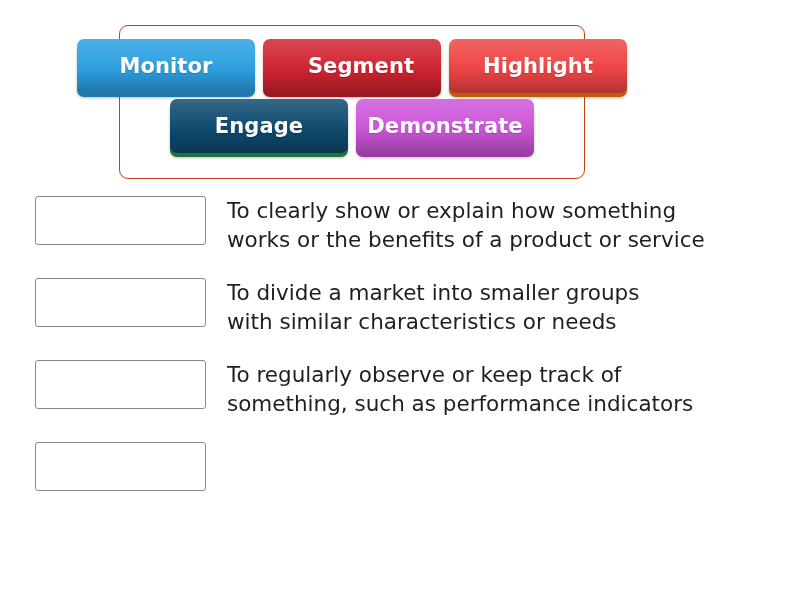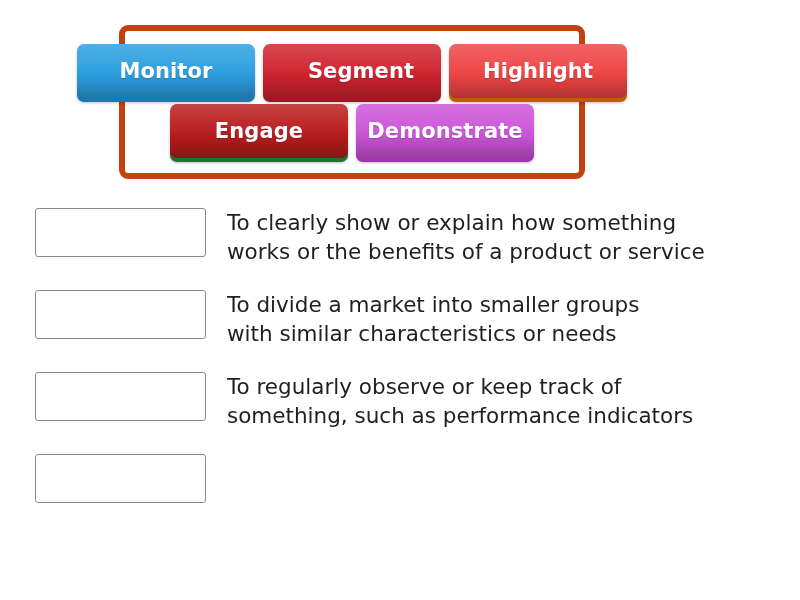--- a/index.html
+++ b/index.html
@@ -23,7 +23,7 @@
     width: 466px;
     height: 154px;
     box-sizing: border-box;
-    border: 6px solid #c2410c;
+    border: 1px solid #c2410c;
     border-radius: 9px;
     background: #ffffff;
     display: flex;

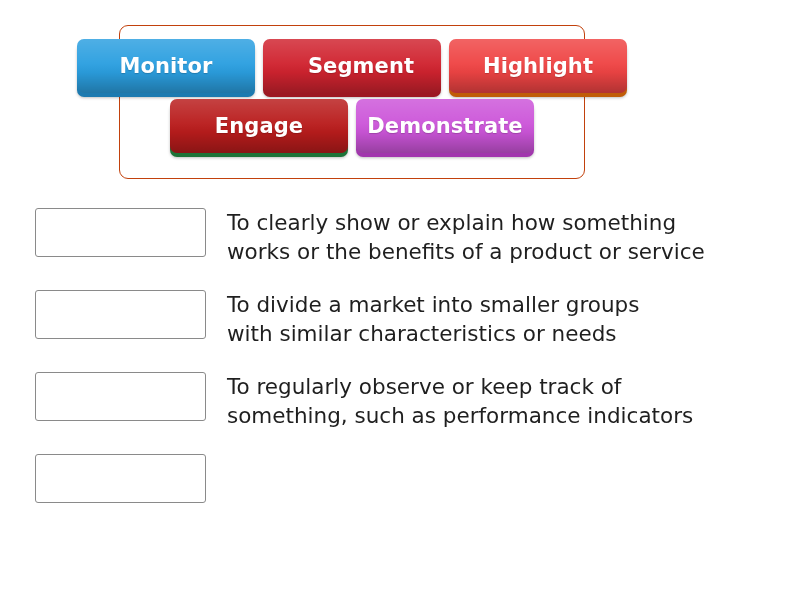--- a/index.html
+++ b/index.html
@@ -82,7 +82,7 @@
   .tile-segment     { background: #d0232f; box-shadow: 0 4px 0 0 #9c1822, 0 5px 3px rgba(0,0,0,0.25); width: 178px; padding-left: 32px; }
   .tile-highlight   { background: #ef4444; box-shadow: 0 4px 0 0 #c05c08, 0 5px 3px rgba(0,0,0,0.25); width: 178px; }
   .tile-engage      { background: #269b४c; width: 178px; }
-  .tile-engage      { background: #b91c1c; box-shadow: 0 4px 0 0 #1d7338, 0 5px 3px rgba(0,0,0,0.25); width: 178px; }
+  .tile-engage      { background: #0c4a6e; box-shadow: 0 4px 0 0 #1d7338, 0 5px 3px rgba(0,0,0,0.25); width: 178px; }
   .tile-demonstrate { background: #cc55d9; box-shadow: 0 4px 0 0 #a136ad, 0 5px 3px rgba(0,0,0,0.25); width: 178px; }
 
   

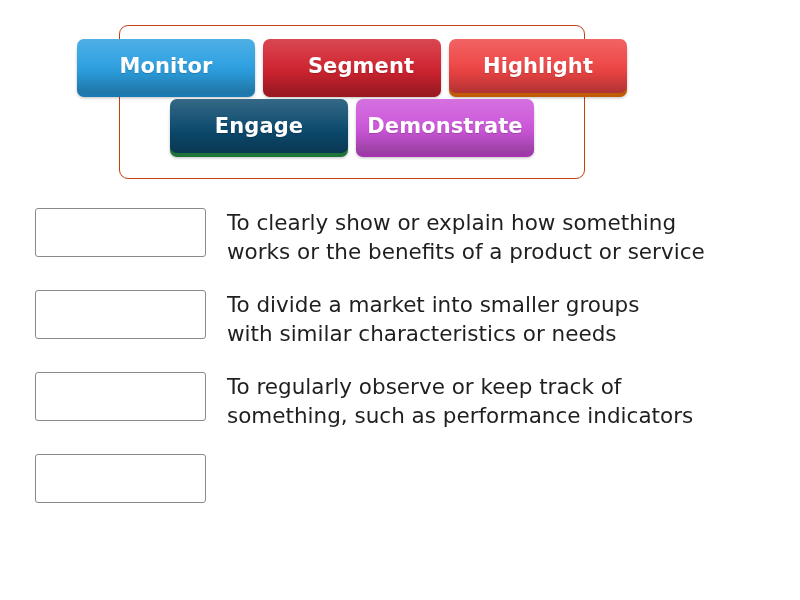--- a/index.html
+++ b/index.html
@@ -89,7 +89,7 @@
   #answer-list {
     position: absolute;
     left: 35px;
-    top: 208px;
+    top: 196px;
     width: 740px;
   }
   .answer-row {

